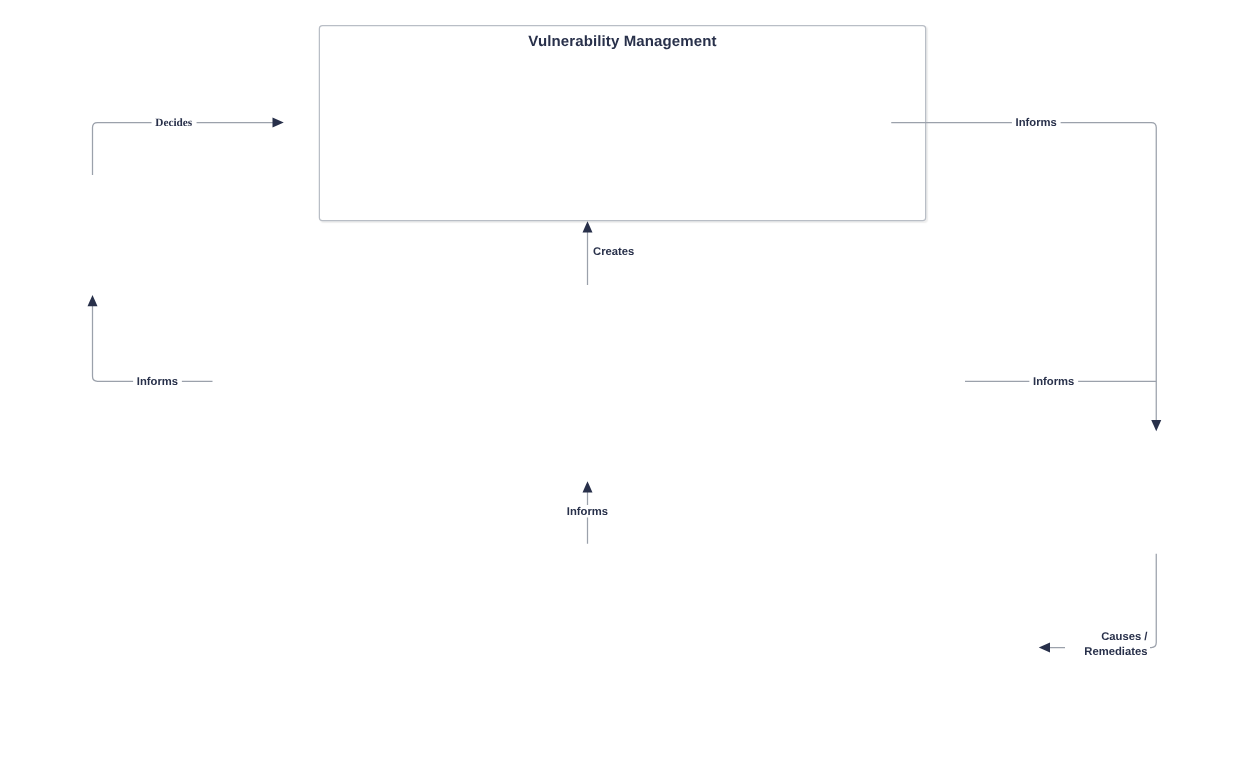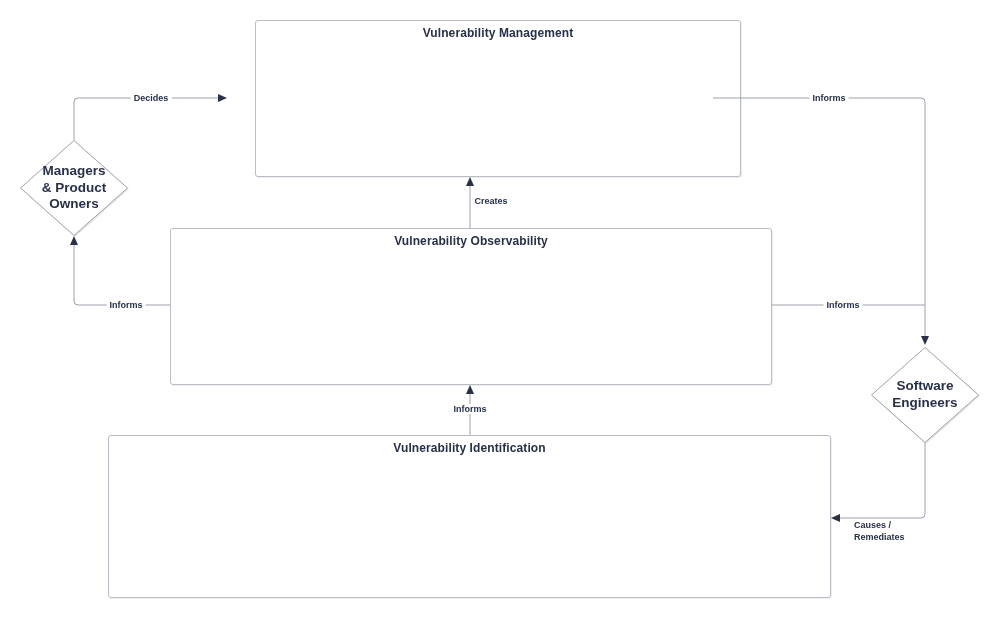--- a/index.html
+++ b/index.html
@@ -157,7 +157,7 @@
     <polygon class="arrow" points="831,518 840,514 840,522"></polygon>
   </svg>
 
-  <div class="edge-label" style="left:151px; top:98px;">Decides</div>
+  <div class="edge-label" style="left:139px; top:98px;font-family:Liberation Serif, serif;">Decides</div>
 
   <div class="edge-label" style="left:829px; top:98px;">Informs</div>
 

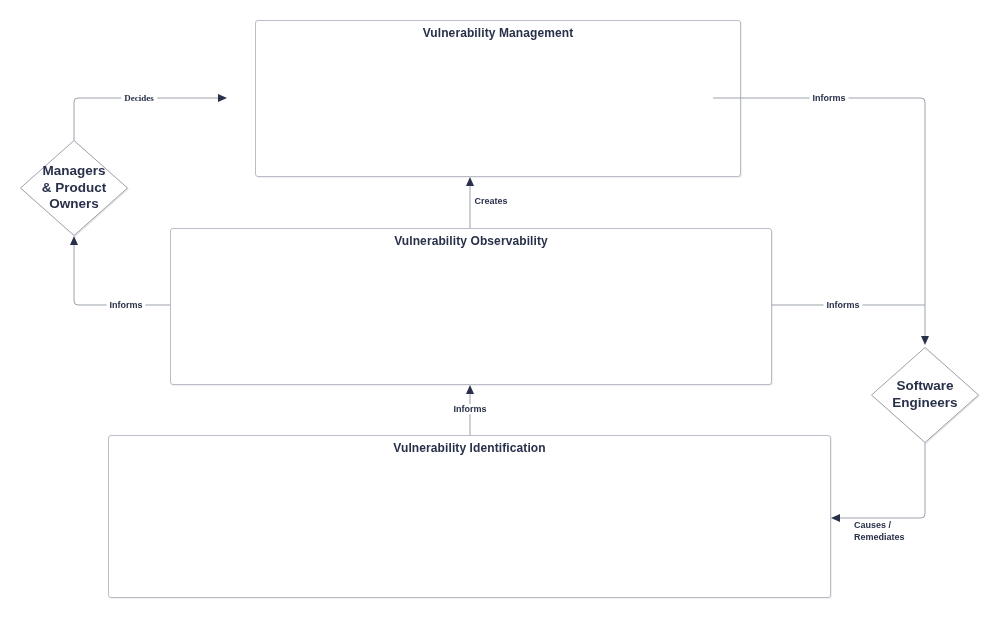--- a/index.html
+++ b/index.html
@@ -116,14 +116,6 @@
     <div class="box-title">Vulnerability Identification</div>
   </div>
 
-  <div class="diamond-wrap" style="left:20px; top:140px; width:108px; height:96px;">
-    <svg width="108" height="96" viewBox="0 0 108 96">
-      <polygon class="diamond-shape" points="54,0.5 107.5,48 54,95.5 0.5,48"></polygon>
-    </svg>
-    <div class="diamond-label">
-      <span class="clamp" style="width:72px;">Managers &amp; Product Owners</span>
-    </div>
-  </div>
 
   <div class="diamond-wrap" style="left:871px; top:347px; width:108px; height:96px;">
     <svg width="108" height="96" viewBox="0 0 108 96">

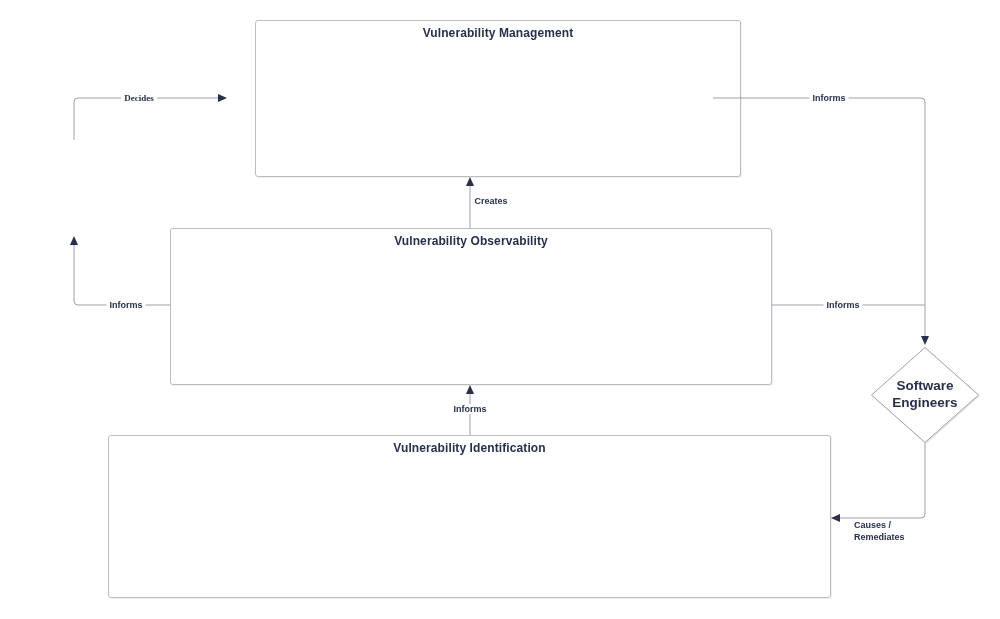--- a/index.html
+++ b/index.html
@@ -108,9 +108,6 @@
     <div class="box-title">Vulnerability Management</div>
   </div>
 
-  <div class="box" style="left:170px; top:228px; width:602px; height:157px;">
-    <div class="box-title">Vulnerability Observability</div>
-  </div>
 
   <div class="box" style="left:108px; top:435px; width:723px; height:163px;">
     <div class="box-title">Vulnerability Identification</div>

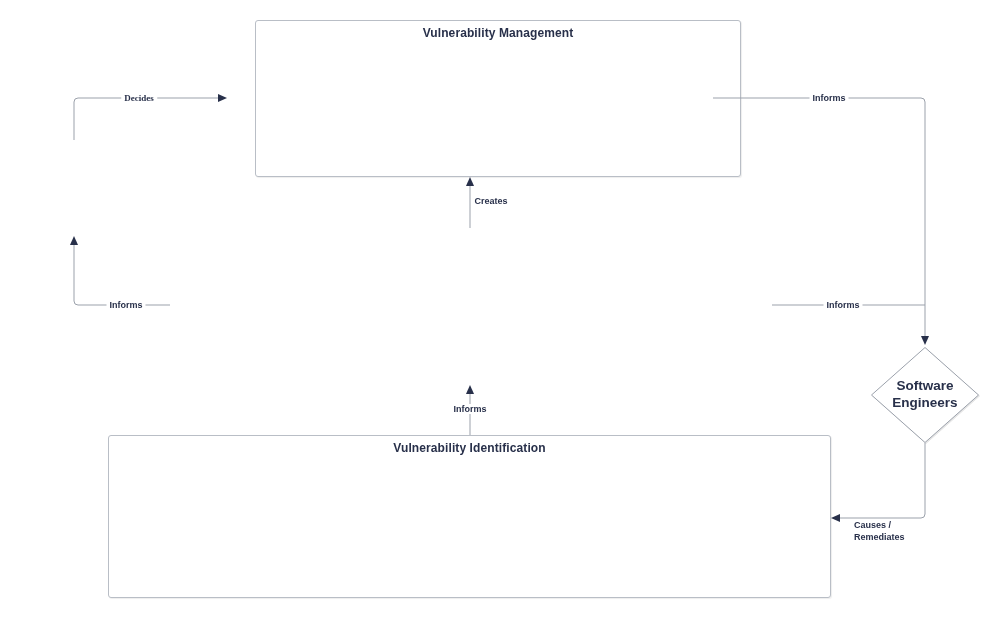--- a/index.html
+++ b/index.html
@@ -114,14 +114,6 @@
   </div>
 
 
-  <div class="diamond-wrap" style="left:871px; top:347px; width:108px; height:96px;">
-    <svg width="108" height="96" viewBox="0 0 108 96">
-      <polygon class="diamond-shape" points="54,0.5 107.5,48 54,95.5 0.5,48"></polygon>
-    </svg>
-    <div class="diamond-label">
-      <span class="clamp" style="width:80px;">Software Engineers</span>
-    </div>
-  </div>
 
   <svg id="edges" width="1000" height="619" viewBox="0 0 1000 619">
 

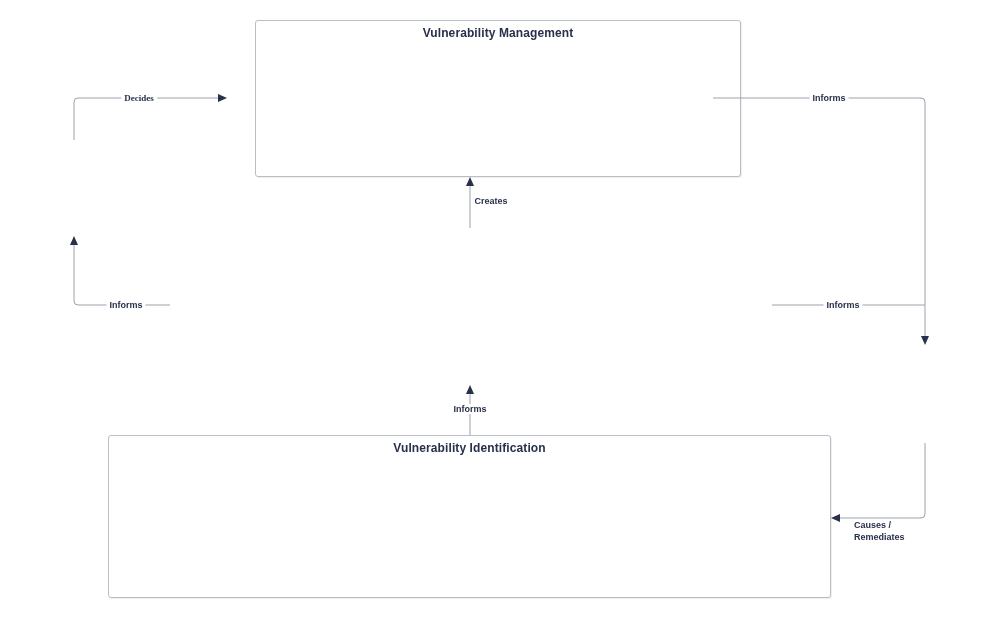--- a/index.html
+++ b/index.html
@@ -109,9 +109,6 @@
   </div>
 
 
-  <div class="box" style="left:108px; top:435px; width:723px; height:163px;">
-    <div class="box-title">Vulnerability Identification</div>
-  </div>
 
 
 

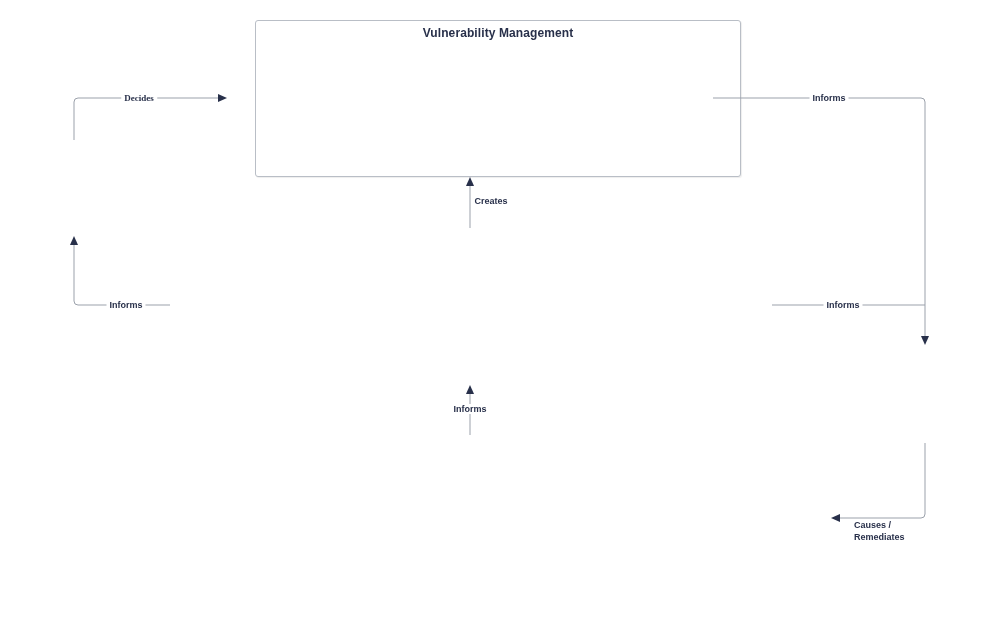--- a/index.html
+++ b/index.html
@@ -93,10 +93,9 @@
   .edge-label.block {
     transform: none;
     white-space: normal;
-    text-align: left;
+    text-align: right;
     line-height: 1.35;
     padding: 0 2px;
-    margin-top: 16px;
   }
 </style>
 </head>

